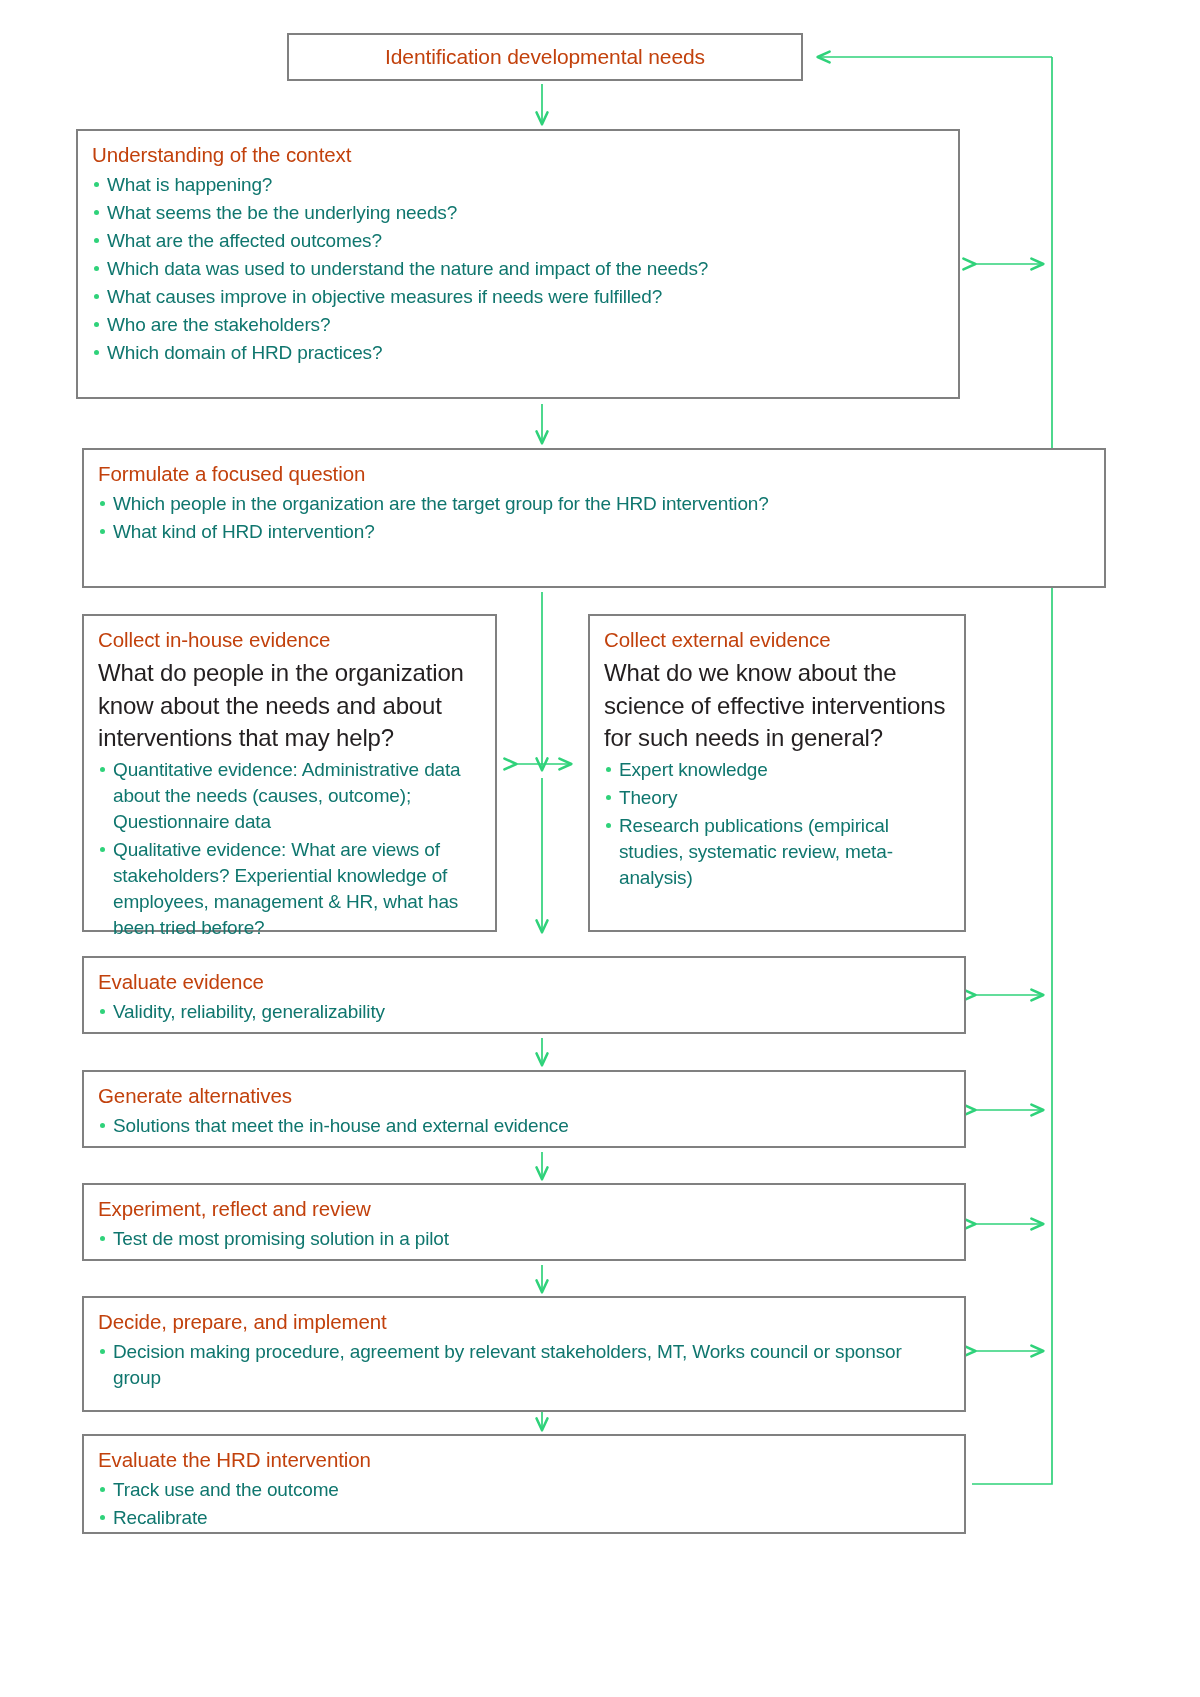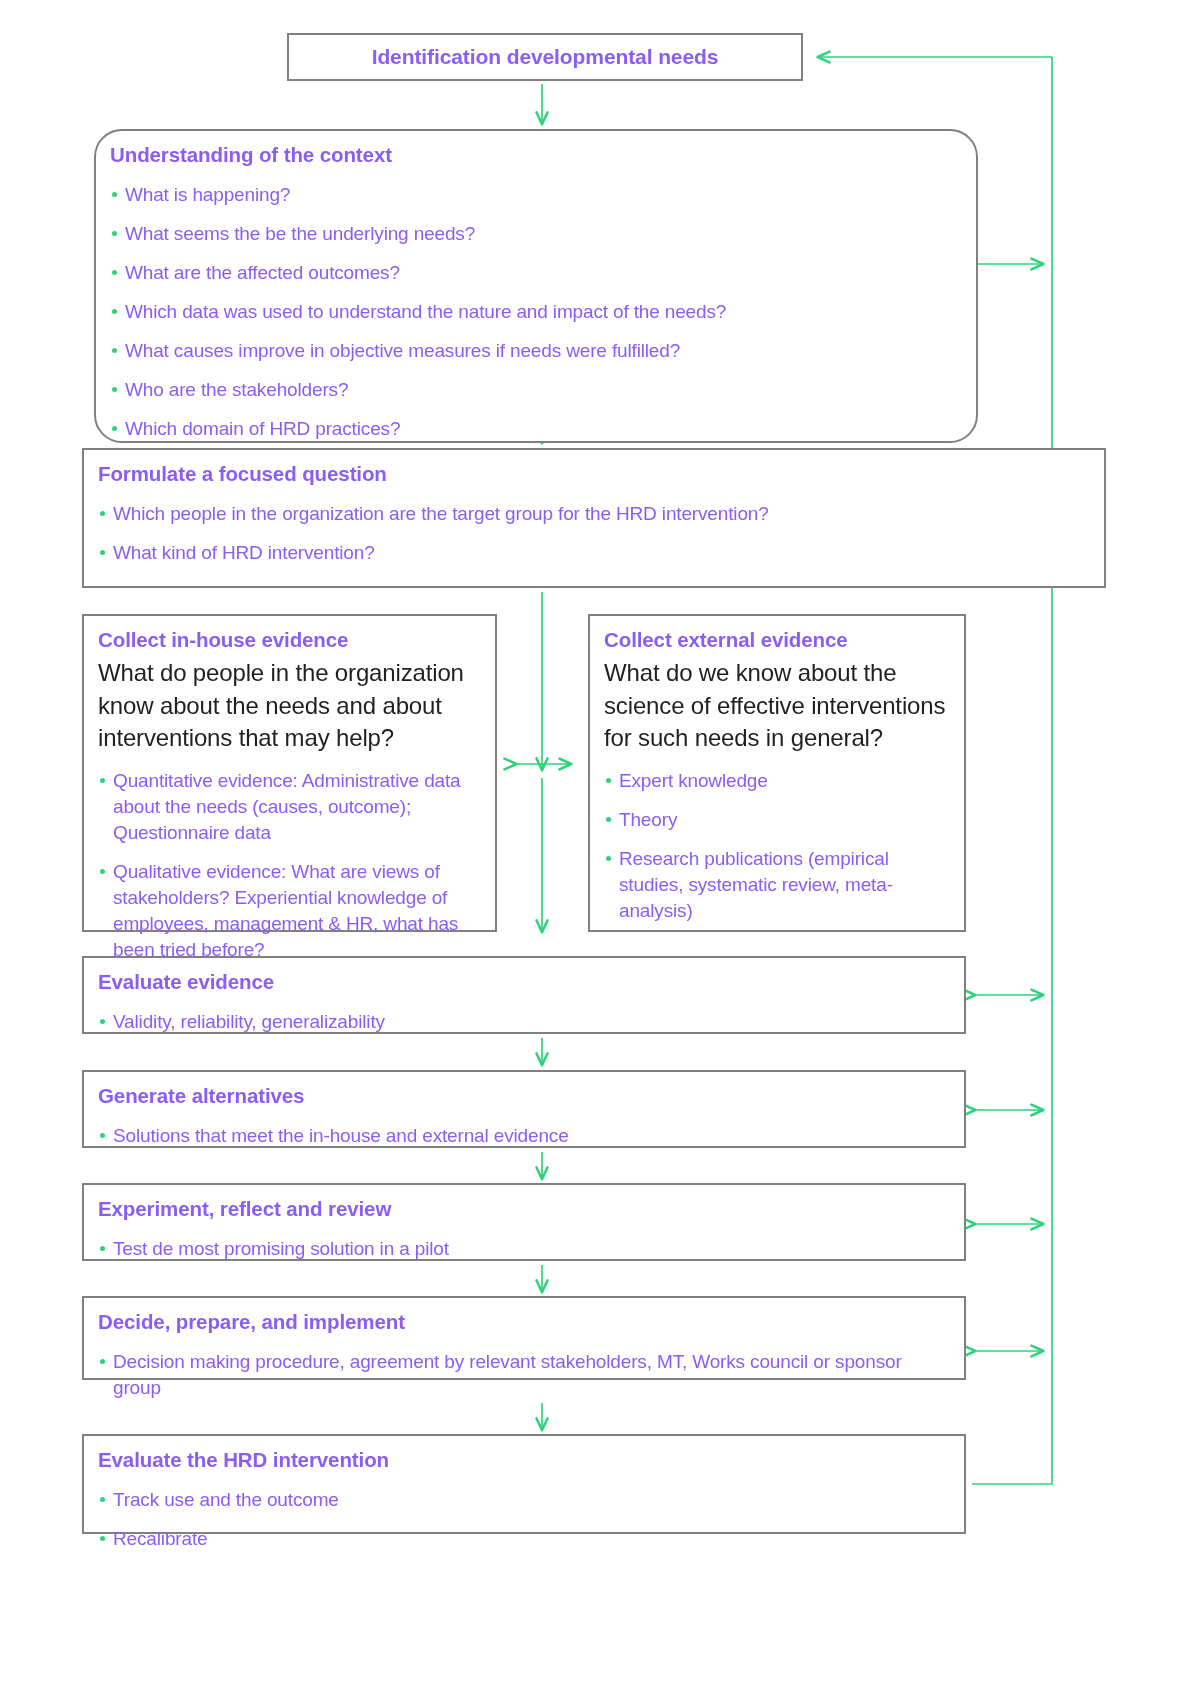--- a/index.html
+++ b/index.html
@@ -20,8 +20,8 @@
     padding: 10px 14px 12px 14px;
   }
   .box-title {
-    color: #8b5cf6;
-    font-weight: bold;
+    color: #c2410c;
+    font-weight: normal;
     font-size: 20.5px;
     line-height: 1.35;
     margin-bottom: 3px;

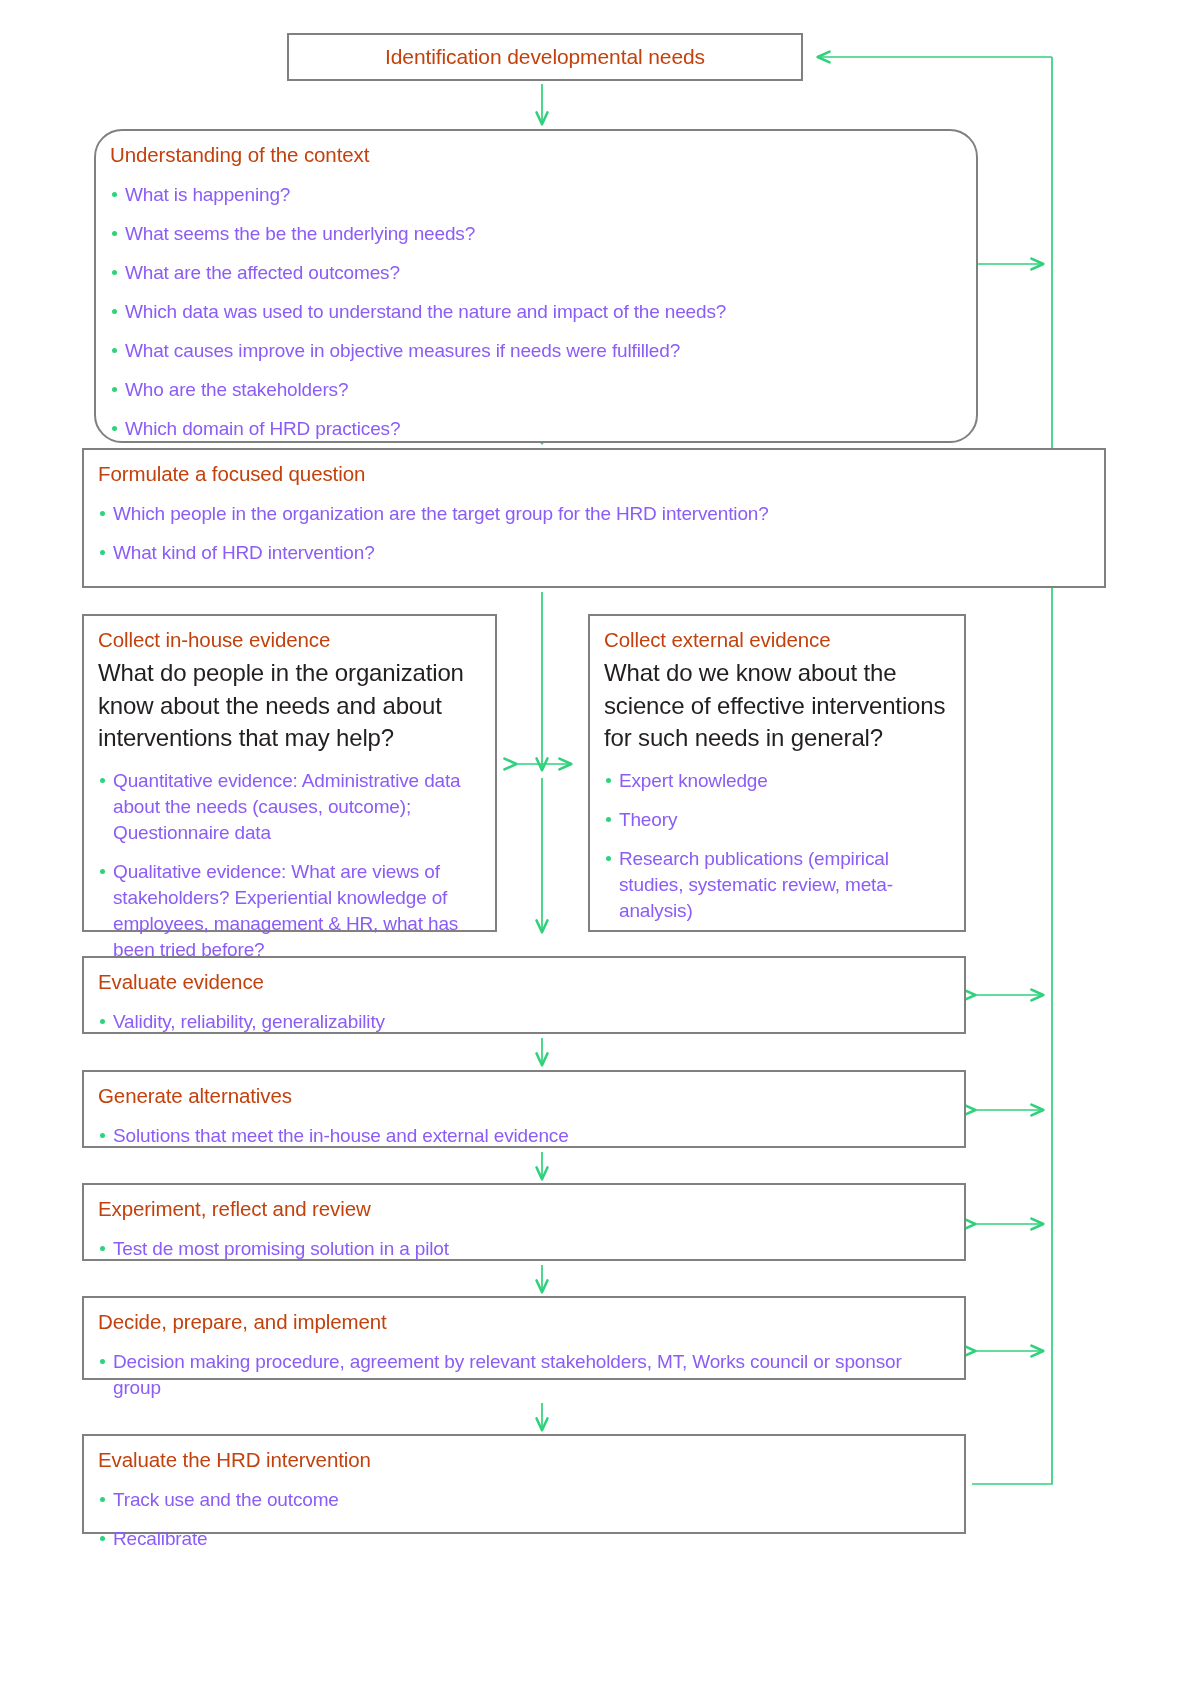--- a/index.html
+++ b/index.html
@@ -56,7 +56,7 @@
   #box-top        { left:287px; top:33px;   width:516px; height:48px; display:flex; align-items:center; justify-content:center; padding:0; }
   #box-top .box-title { font-size:21px; margin:0; }
 
-  #box-context    { left:94px;  top:129px;  width:884px; height:314px;border-radius:28px; }
+  #box-context    { left:76px;  top:129px;  width:884px; height:270px; }
   #box-question   { left:82px;  top:448px;  width:1024px; height:140px; }
   #box-inhouse    { left:82px;  top:614px;  width:415px; height:318px; }
   #box-external   { left:588px; top:614px;  width:378px; height:318px; }

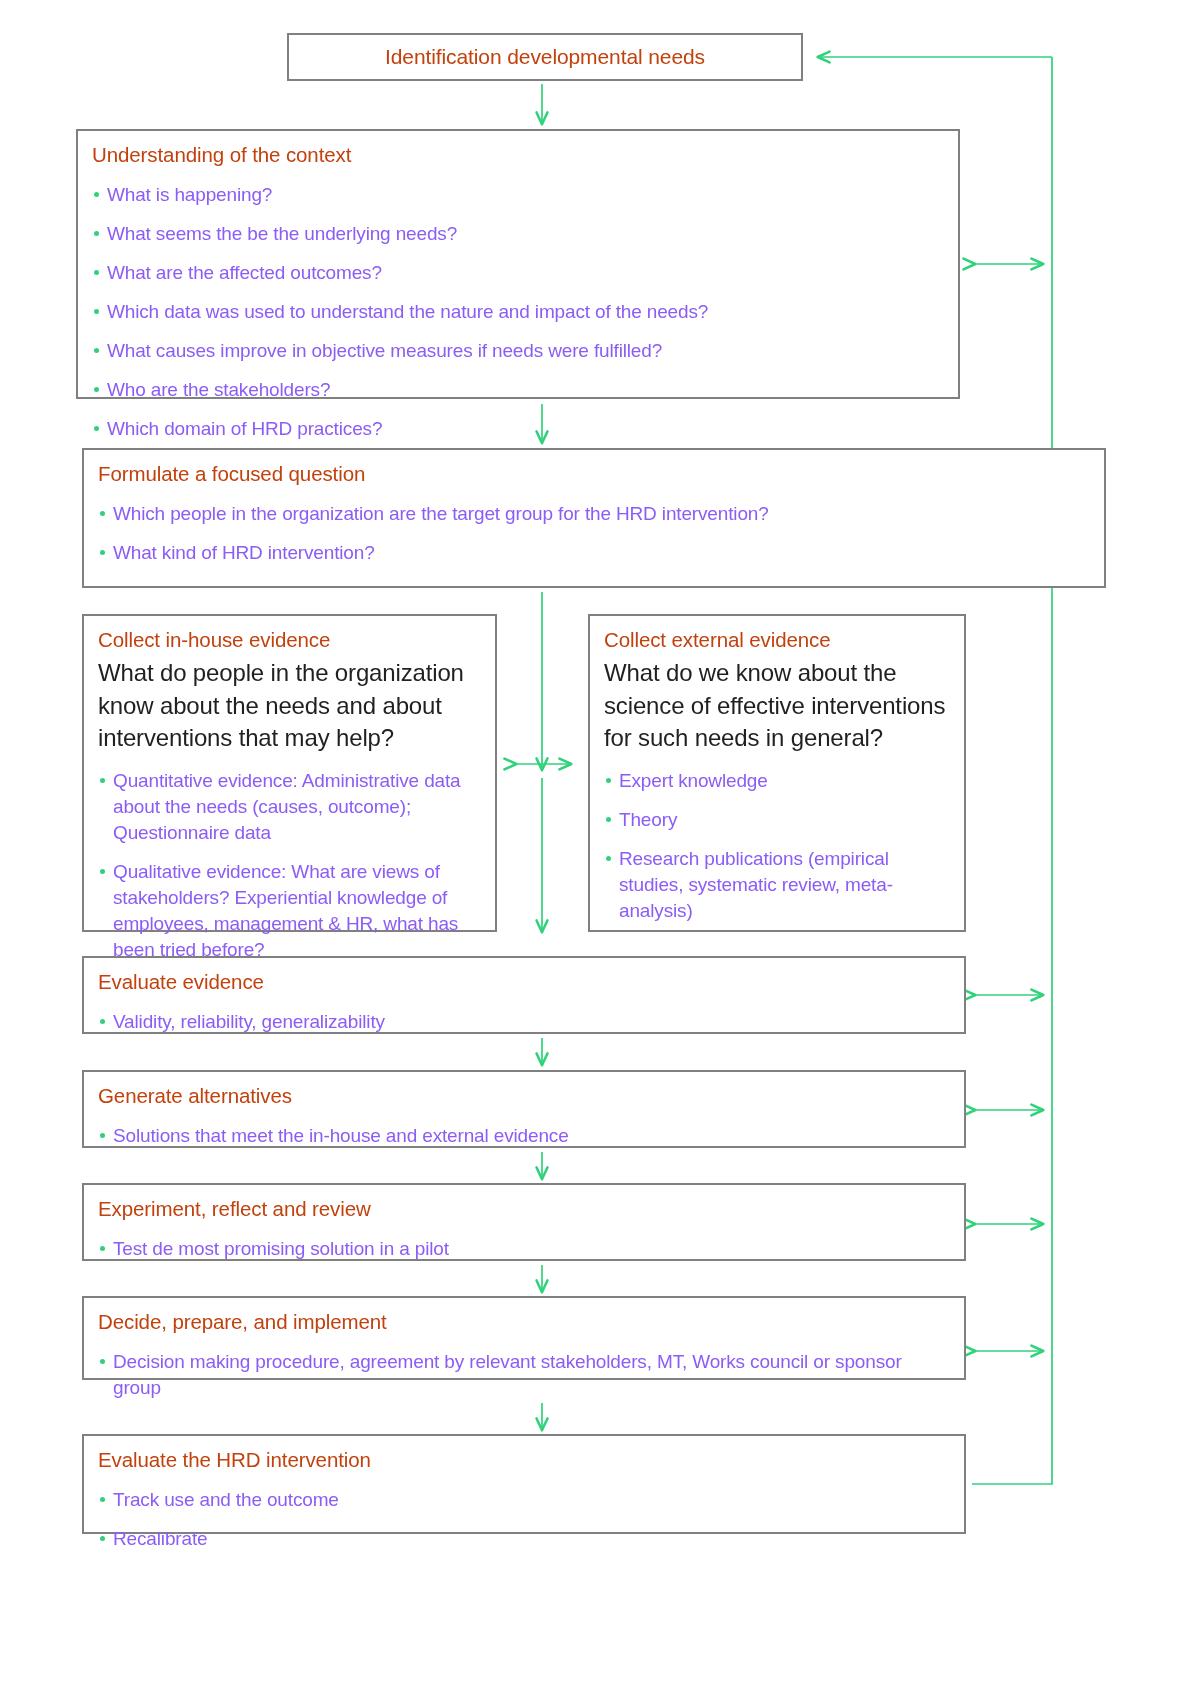--- a/index.html
+++ b/index.html
@@ -37,11 +37,11 @@
   ul.bullets li {
     position: relative;
     padding-left: 15px;
-    color: #8b5cf6;
+    color: #0f766e;
     font-size: 19px;
     line-height: 1.37;
     letter-spacing: -0.15px;
-    margin-top: 13px;
+    margin-top: 2px;
   }
   ul.bullets li::before {
     content: "";

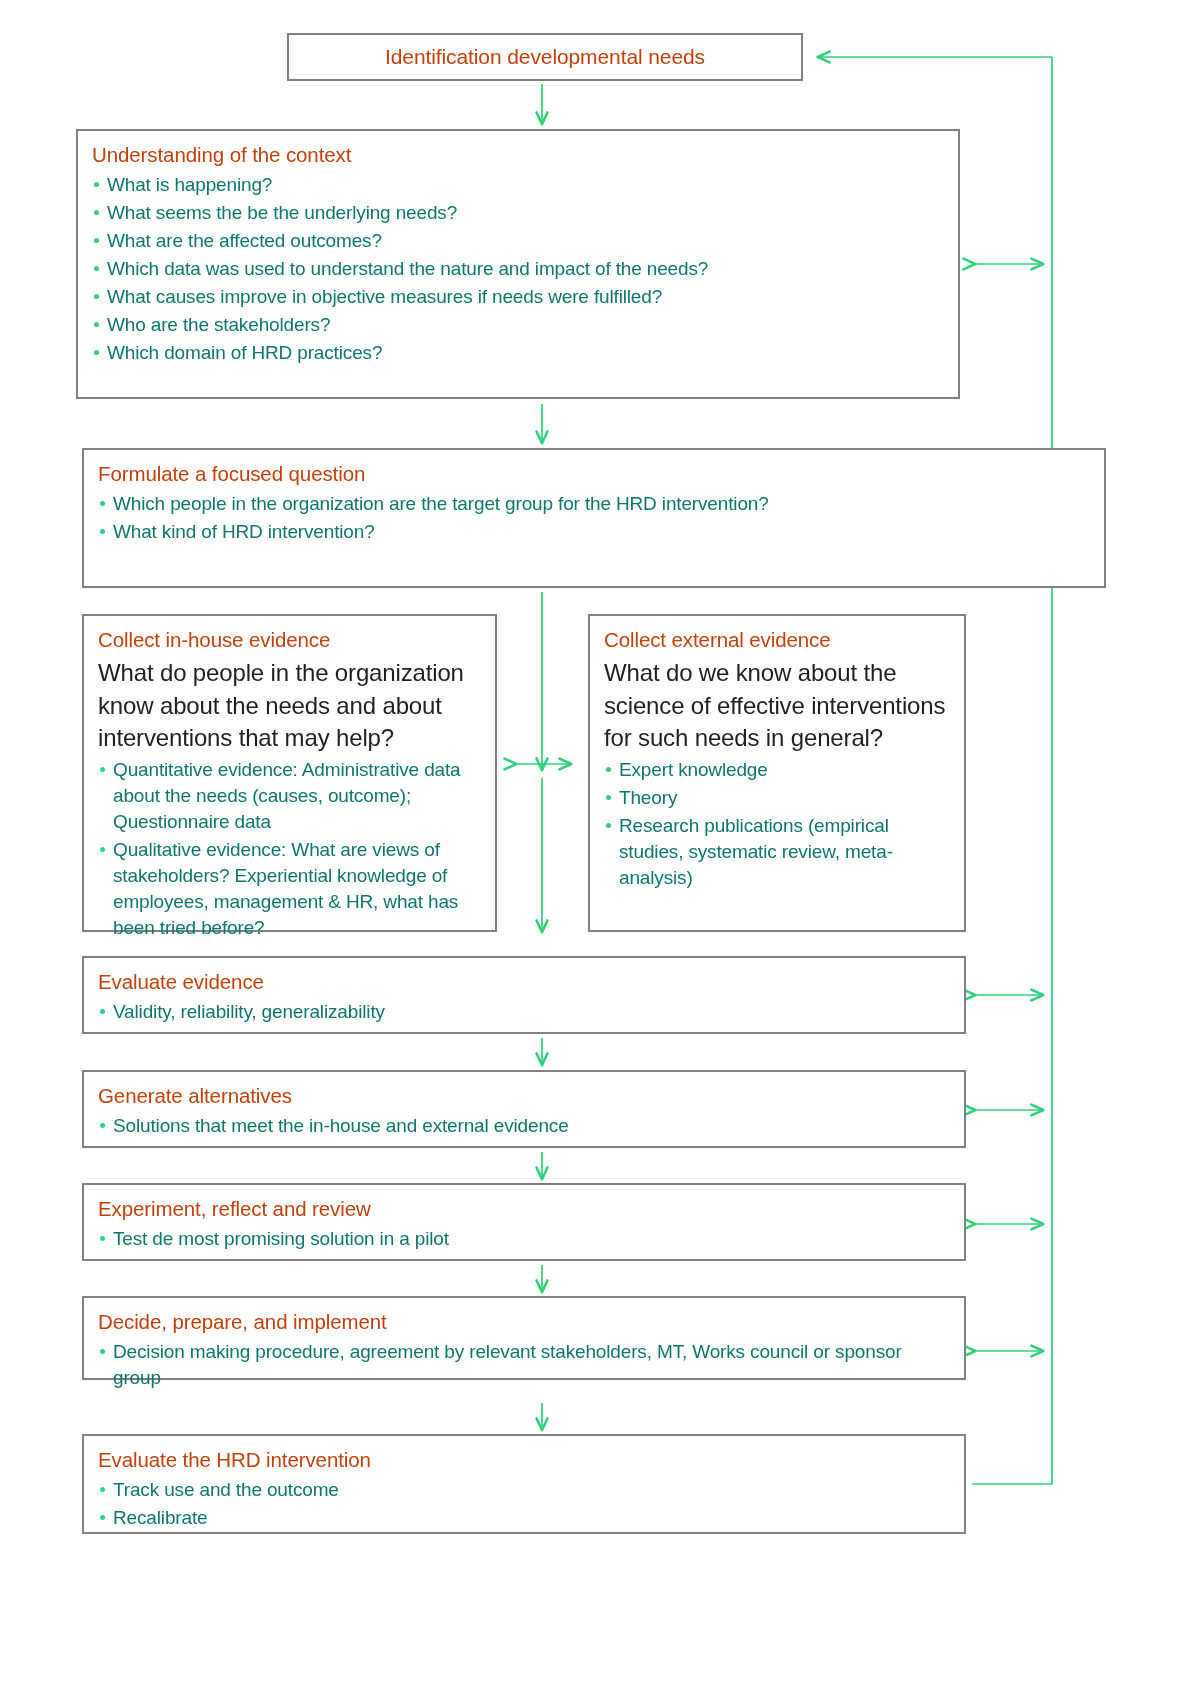--- a/index.html
+++ b/index.html
@@ -63,7 +63,7 @@
   #box-evaluate   { left:82px;  top:956px;  width:884px; height:78px; }
   #box-generate   { left:82px;  top:1070px; width:884px; height:78px; }
   #box-experiment { left:82px;  top:1183px; width:884px; height:78px; }
-  #box-decide     { left:82px;  top:1296px; width:884px; height:84px; }
+  #box-decide     { left:82px;  top:1296px; width:884px; height:116px; }
   #box-final      { left:82px;  top:1434px; width:884px; height:100px; }
 
   

